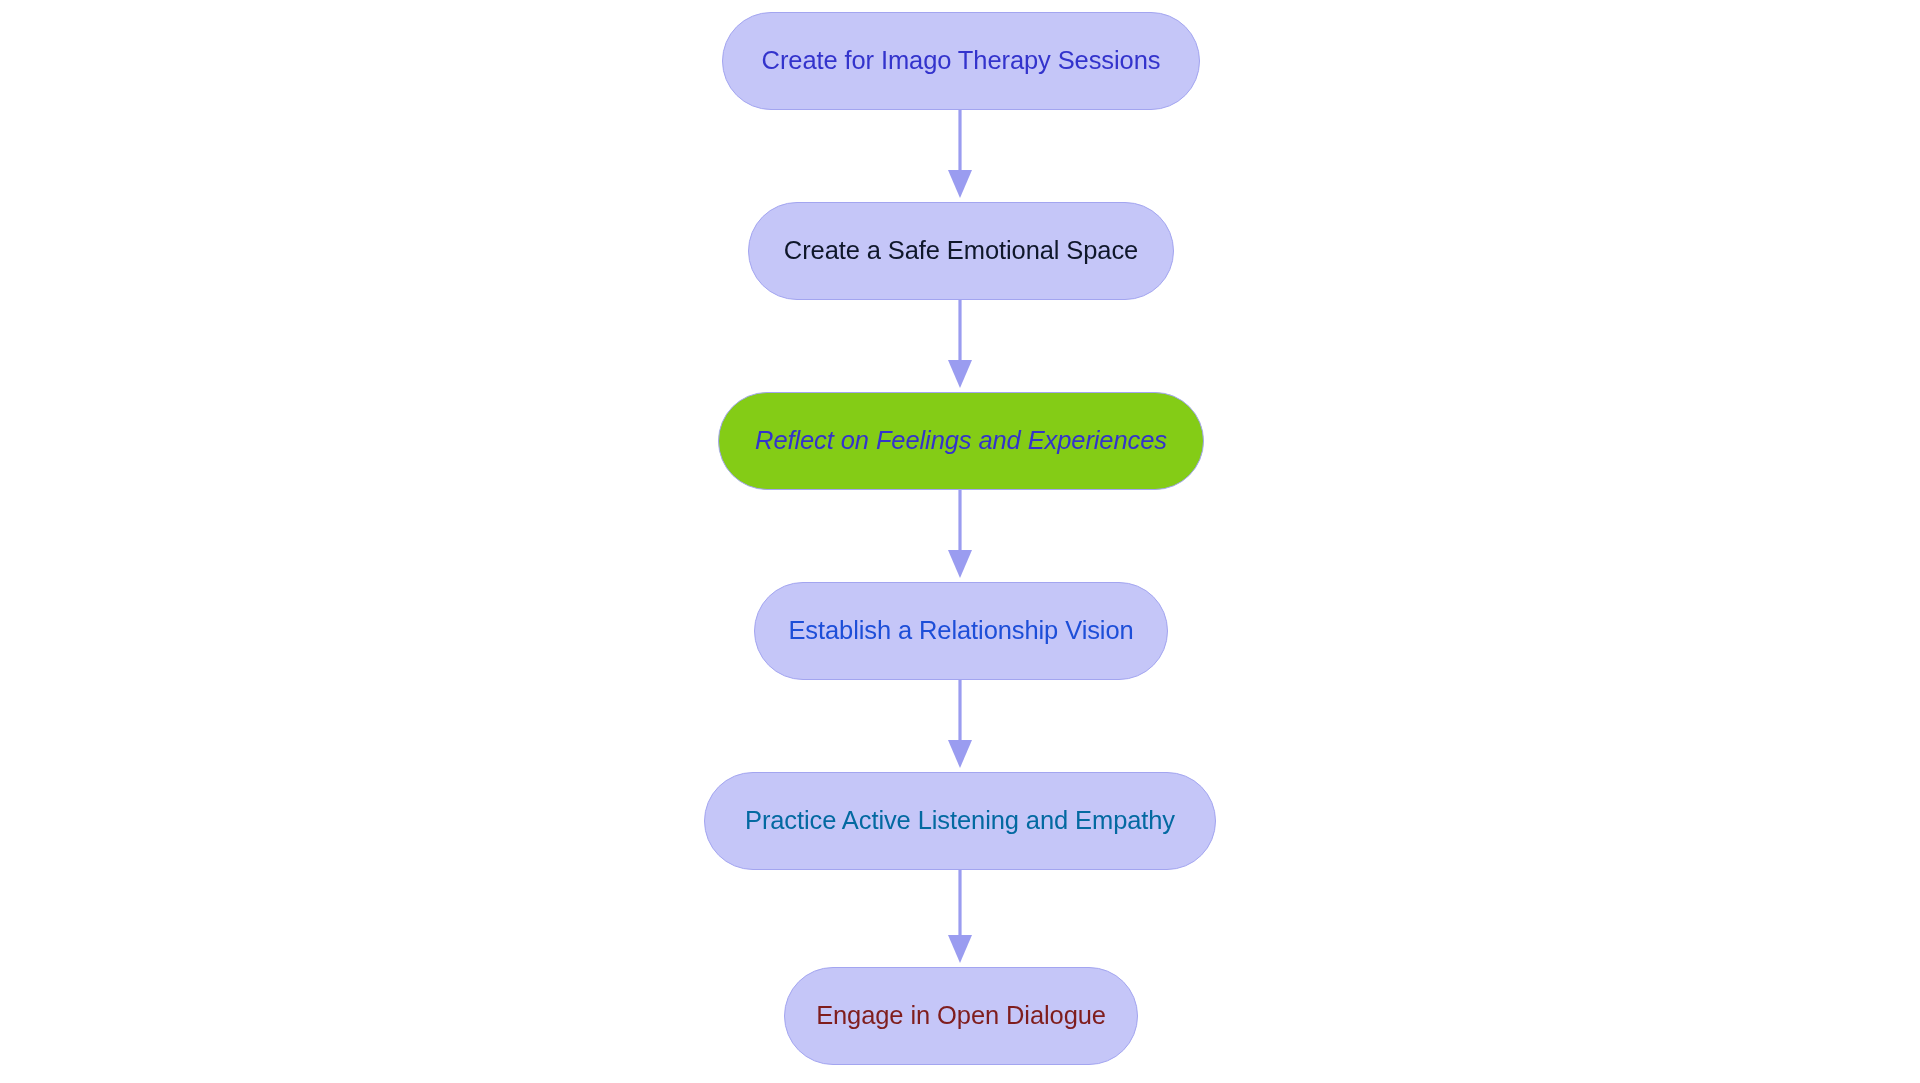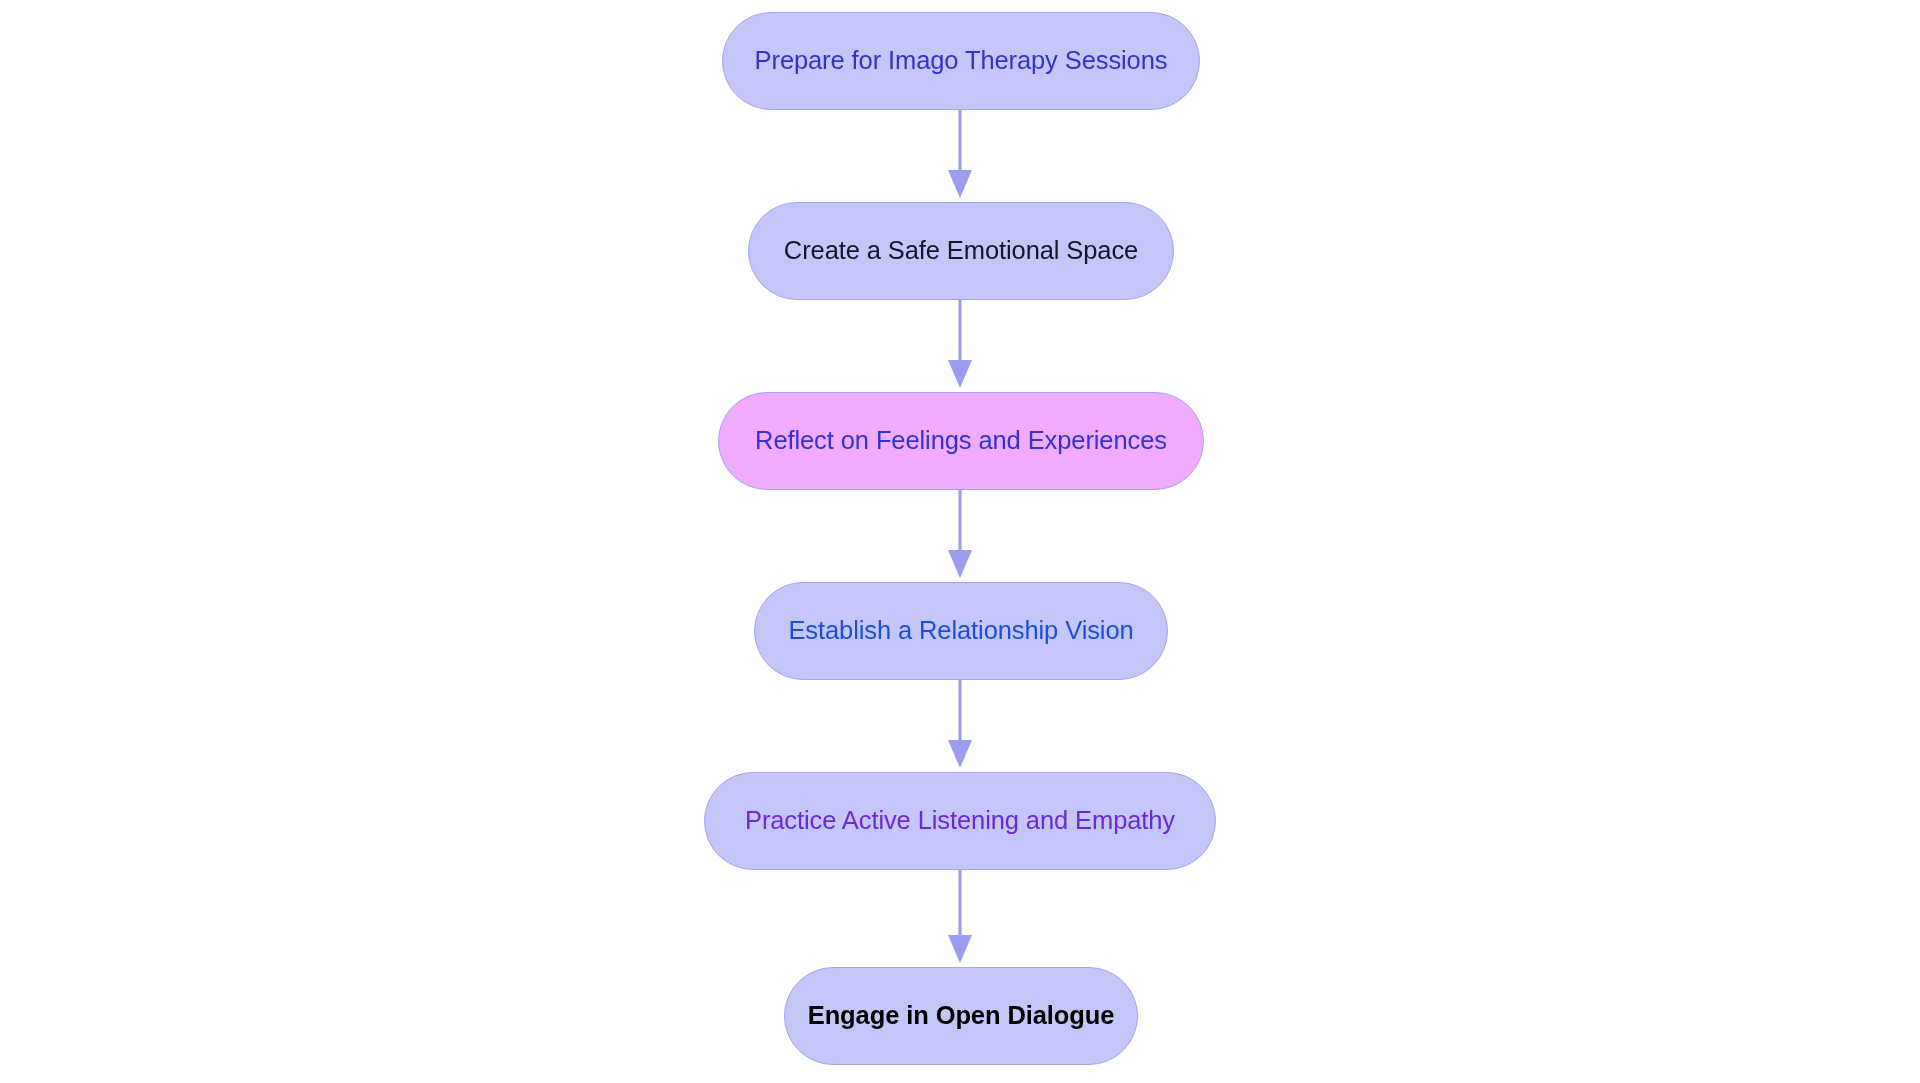--- a/index.html
+++ b/index.html
@@ -92,7 +92,7 @@
   </svg>
 
   <div class="flow-node" id="node-1" style="left: 722px; top: 12px; width: 478px; height: 98px; border-radius: 49px; background: rgb(197, 198, 248); border-color: rgb(163, 165, 240); color: rgb(51, 51, 204);">
-    <span class="node-label">Prepare for Imago Therapy Sessions</span>
+    <span class="node-label">Create for Imago Therapy Sessions</span>
   </div>
 
   <div class="flow-node" id="node-2" style="left: 748px; top: 202px; width: 426px; height: 98px; border-radius: 49px; background: rgb(197, 198, 248); border-color: rgb(163, 165, 240); color: #0f172a;">

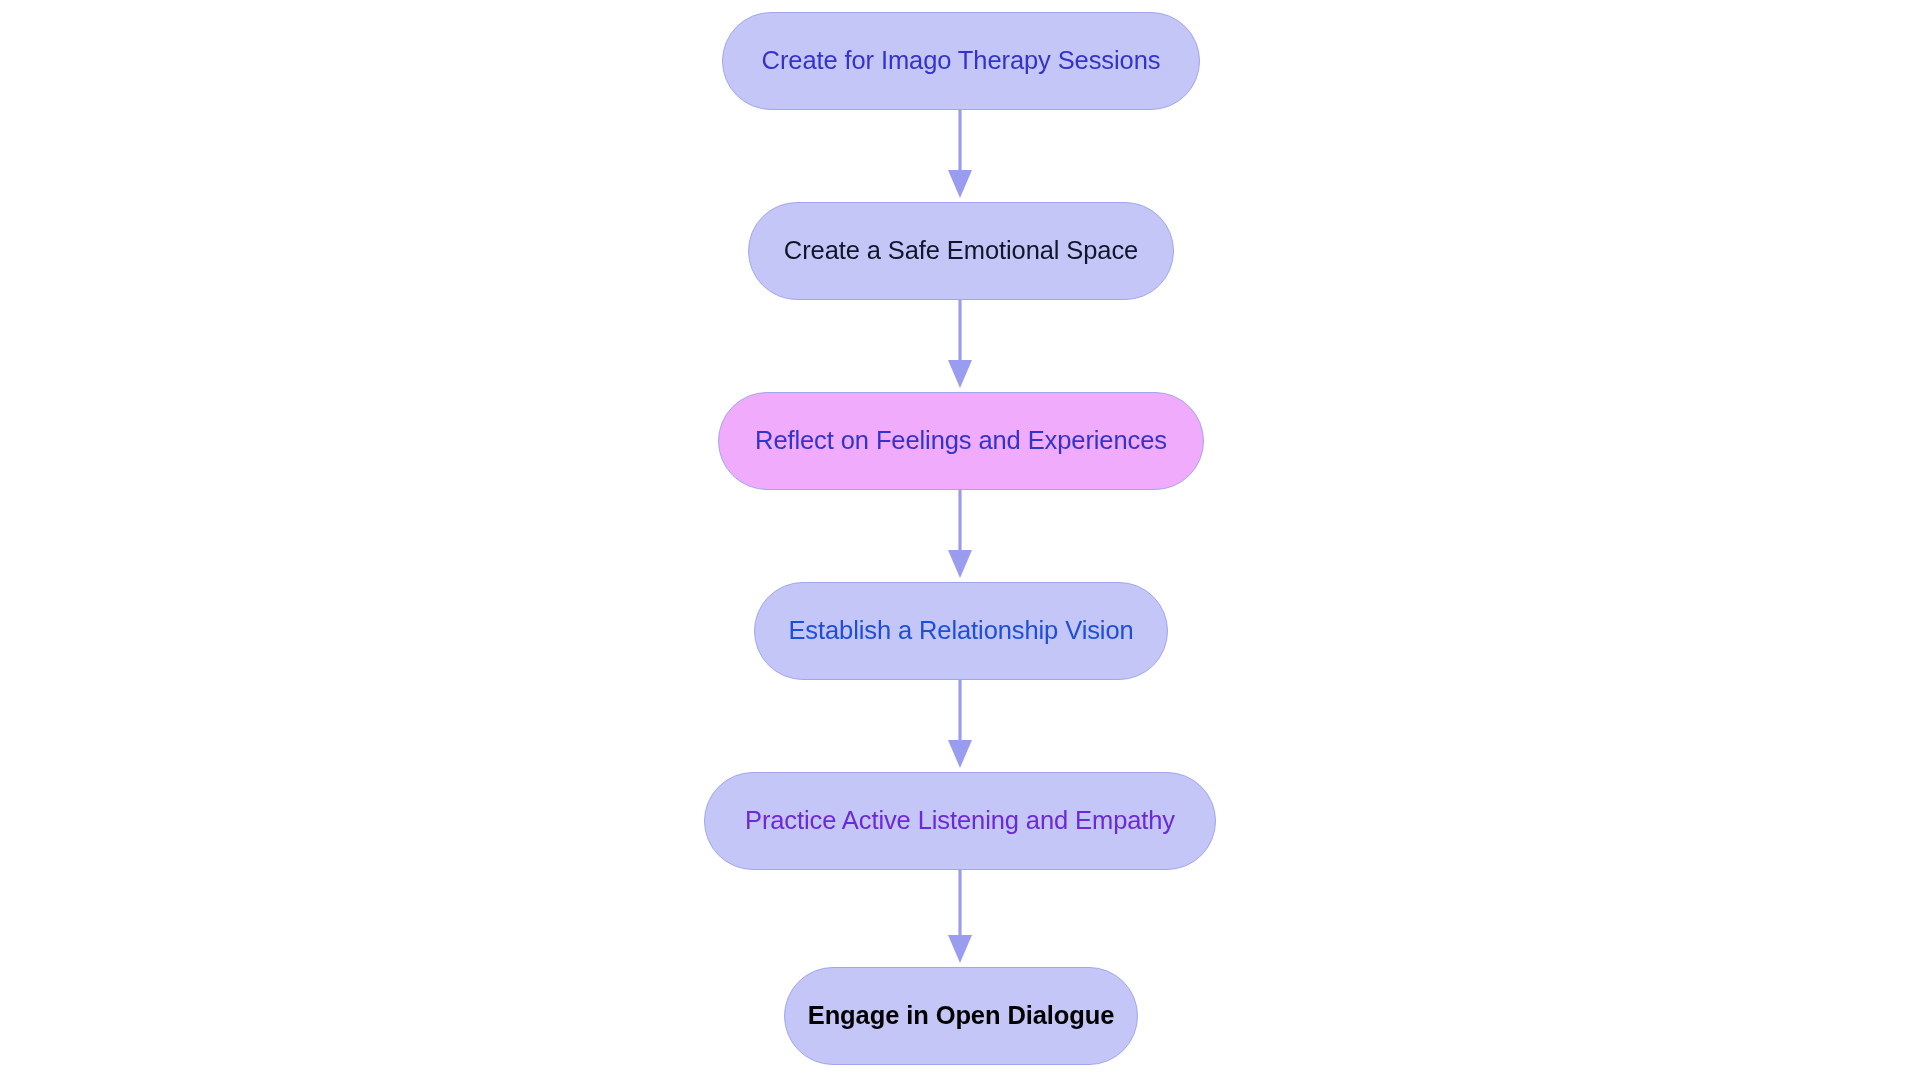--- a/index.html
+++ b/index.html
@@ -99,7 +99,7 @@
     <span class="node-label">Create a Safe Emotional Space</span>
   </div>
 
-  <div class="flow-node" id="node-3" style="left: 718px; top: 392px; width: 486px; height: 98px; border-radius: 49px; background: #f0abfc; border-color: rgb(163, 165, 240); color: rgb(51, 51, 204);">
+  <div class="flow-node" id="node-3" style="left: 718px; top: 392px; width: 486px; height: 98px; border-radius: 49px; background: #84cc16; border-color: rgb(163, 165, 240); color: rgb(51, 51, 204); font-style: italic;">
     <span class="node-label">Reflect on Feelings and Experiences</span>
   </div>
 

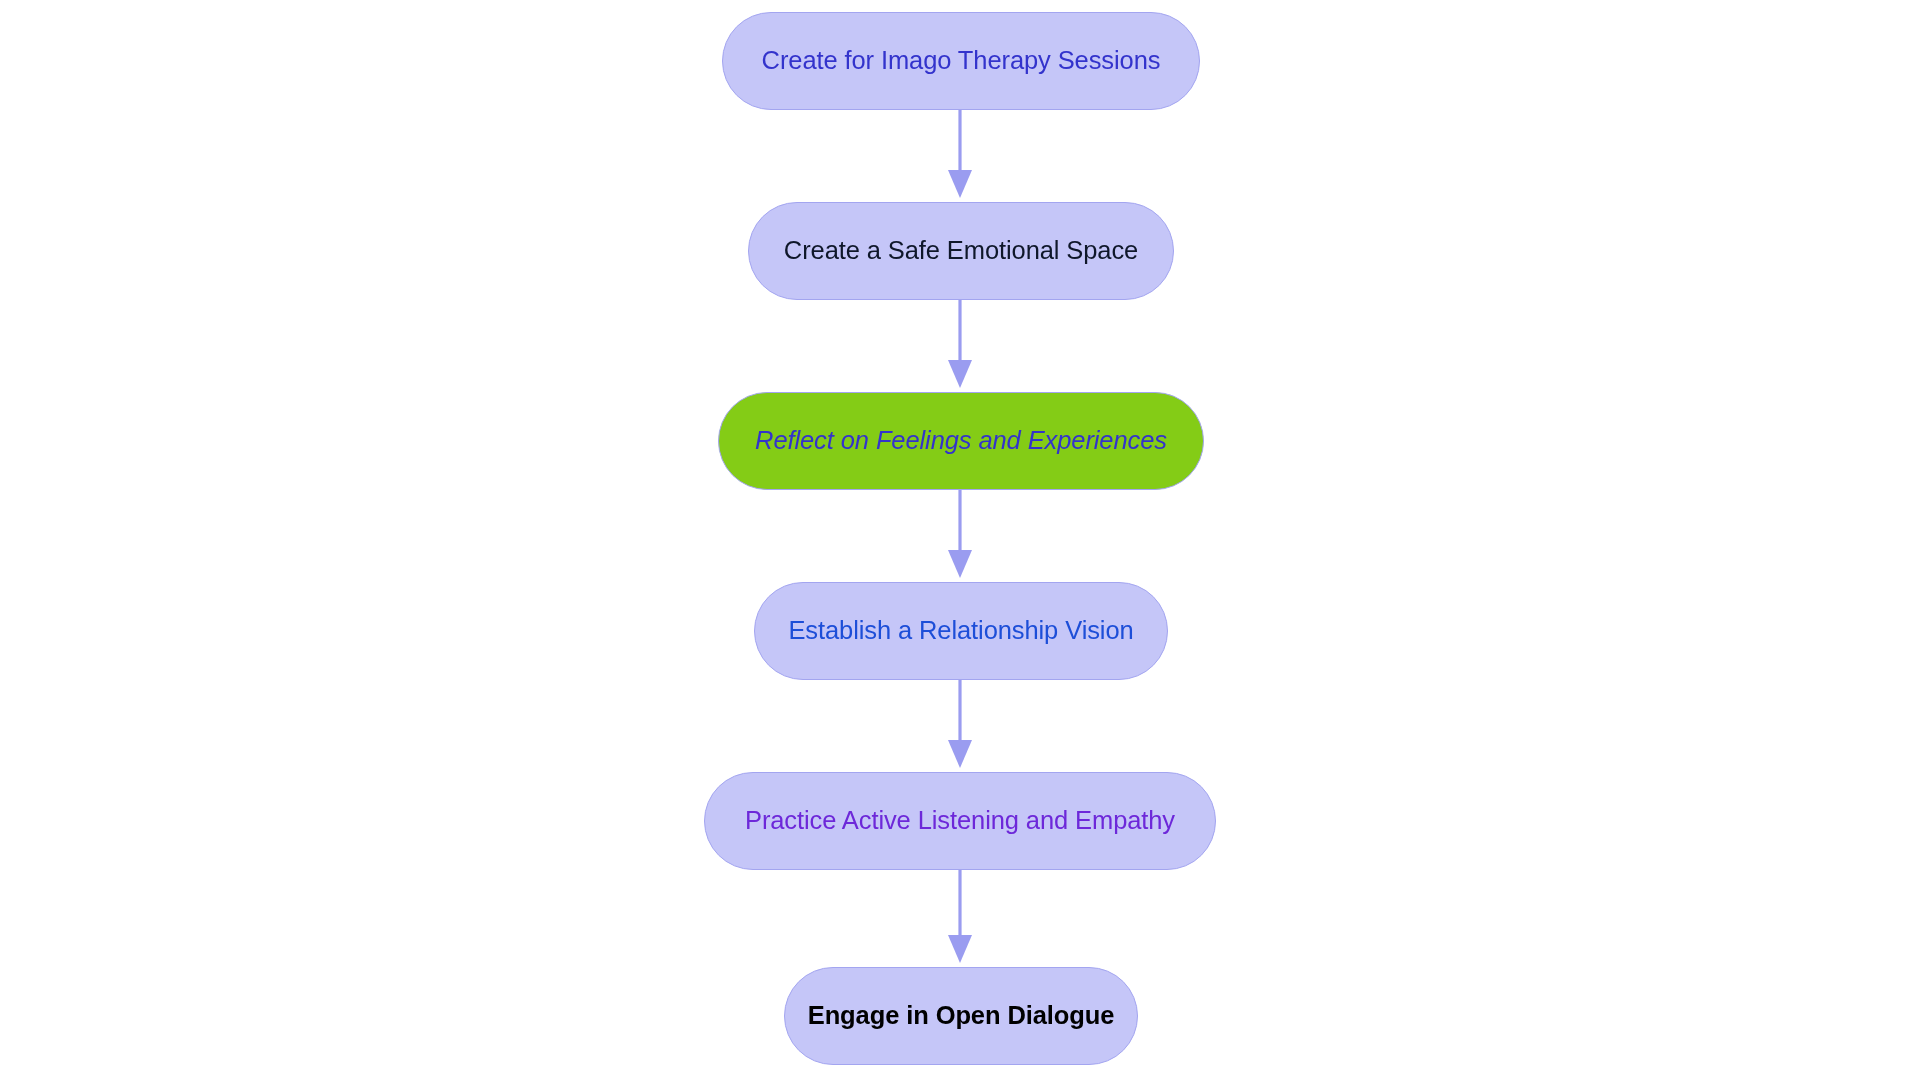--- a/index.html
+++ b/index.html
@@ -107,7 +107,7 @@
     <span class="node-label">Establish a Relationship Vision</span>
   </div>
 
-  <div class="flow-node" id="node-5" style="left: 704px; top: 772px; width: 512px; height: 98px; border-radius: 49px; background: rgb(197, 198, 248); border-color: rgb(163, 165, 240); color: #6d28d9;">
+  <div class="flow-node" id="node-5" style="left: 704px; top: 772px; width: 512px; height: 98px; border-radius: 49px; background: rgb(197, 198, 248); border-color: rgb(163, 165, 240); color: #0369a1;">
     <span class="node-label">Practice Active Listening and Empathy</span>
   </div>
 

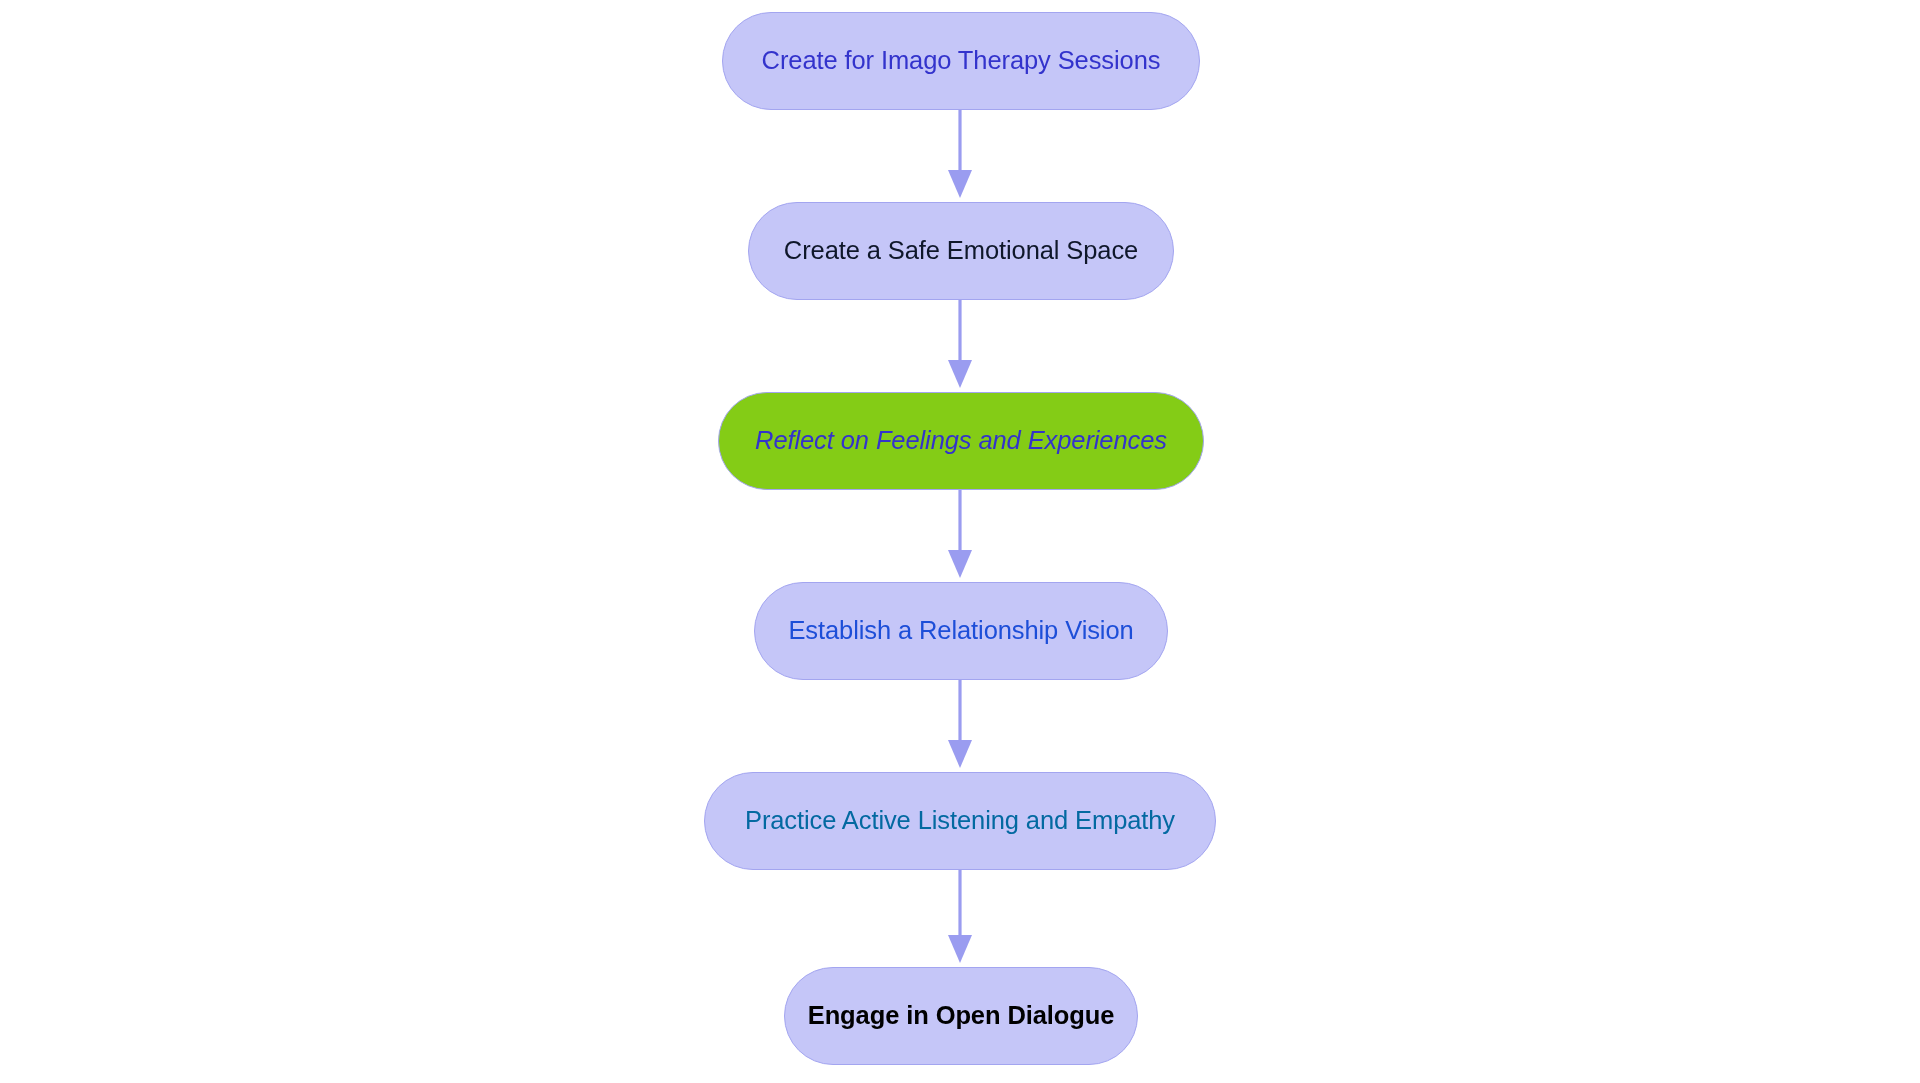--- a/index.html
+++ b/index.html
@@ -111,7 +111,7 @@
     <span class="node-label">Practice Active Listening and Empathy</span>
   </div>
 
-  <div class="flow-node" id="node-6" style="left: 784px; top: 967px; width: 354px; height: 98px; border-radius: 49px; background: rgb(197, 198, 248); border-color: rgb(163, 165, 240); color: #000000; font-weight: bold;">
+  <div class="flow-node" id="node-6" style="left: 784px; top: 967px; width: 354px; height: 98px; border-radius: 49px; background: rgb(197, 198, 248); border-color: rgb(163, 165, 240); color: #7f1d1d;">
     <span class="node-label">Engage in Open Dialogue</span>
   </div>
 

